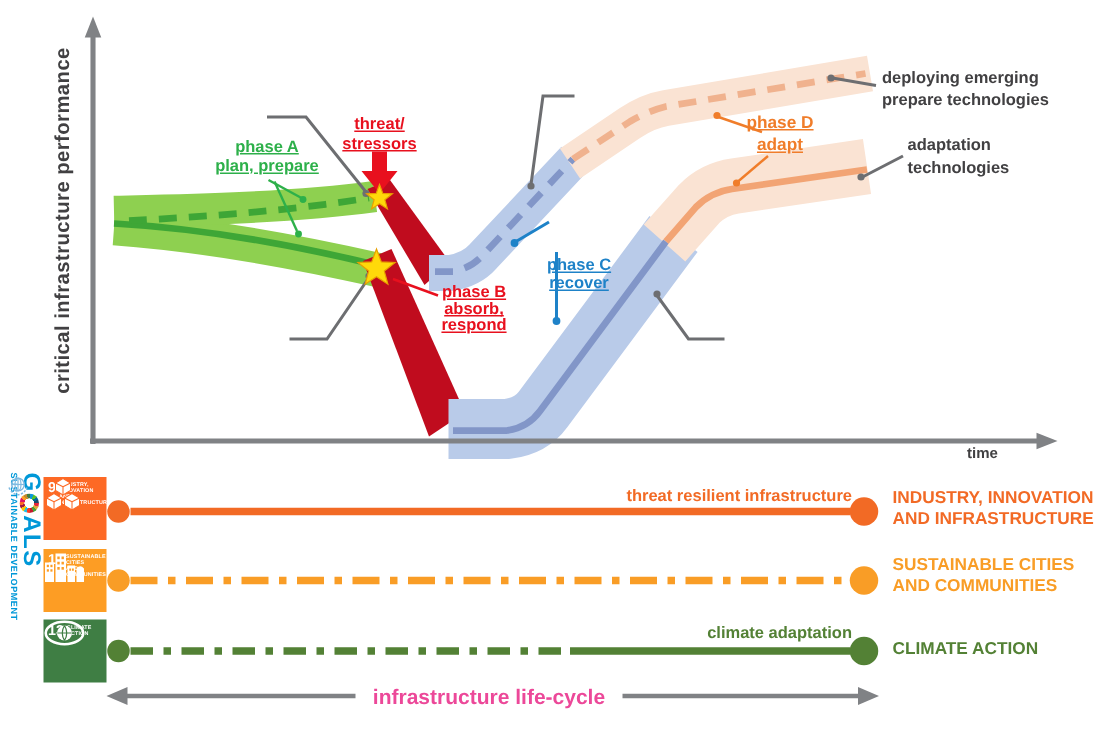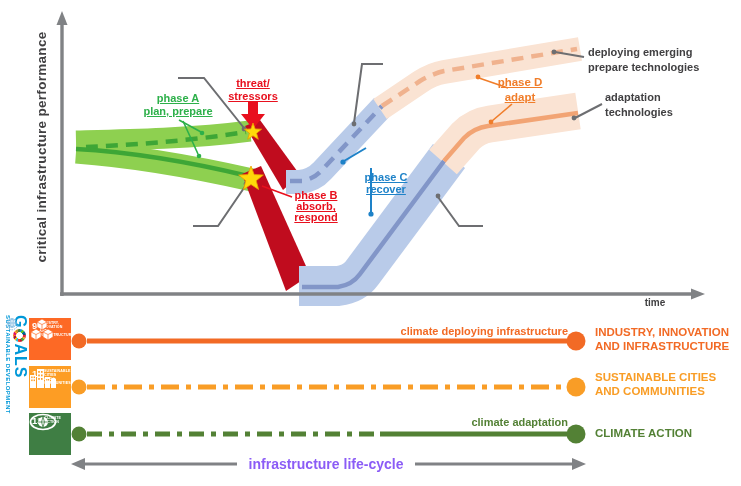--- a/index.html
+++ b/index.html
@@ -166,7 +166,7 @@
   <div class="lbl emerging"><span>deploying emerging</span><br><span>prepare technologies</span></div>
   <div class="lbl traditional"><span>adaptation</span><br><span>technologies</span></div>
 
-  <div class="rowlab r1">climate deploying infrastructure</div>
+  <div class="rowlab r1">threat resilient infrastructure</div>
   <div class="rowlab r3">climate adaptation</div>
 
   <div class="biglab r1"><span>INDUSTRY, INNOVATION</span><br><span>AND INFRASTRUCTURE</span></div>

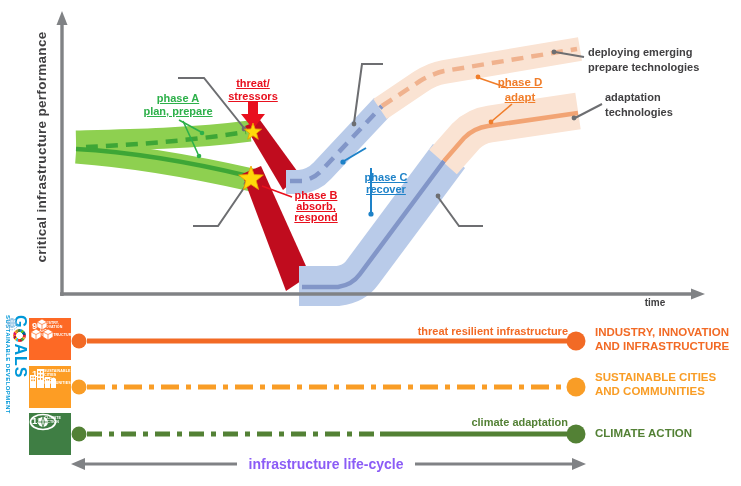--- a/index.html
+++ b/index.html
@@ -28,7 +28,7 @@
   .biglab.r3{top:426px;color:#538135;}
   .lifecycle{position:absolute;left:237px;top:450px;width:178px;height:27px;background:#ffffff;
              display:flex;align-items:center;justify-content:center;font-weight:bold;
-             font-size:14px;color:#8b5cf6;}
+             font-size:14px;color:#ec4899;}
   
   .sdgpanel{position:absolute;left:4px;top:316px;width:24px;height:162px;background:#fff;}
   .sdgrot{position:absolute;left:12px;top:74px;width:150px;height:24px;

